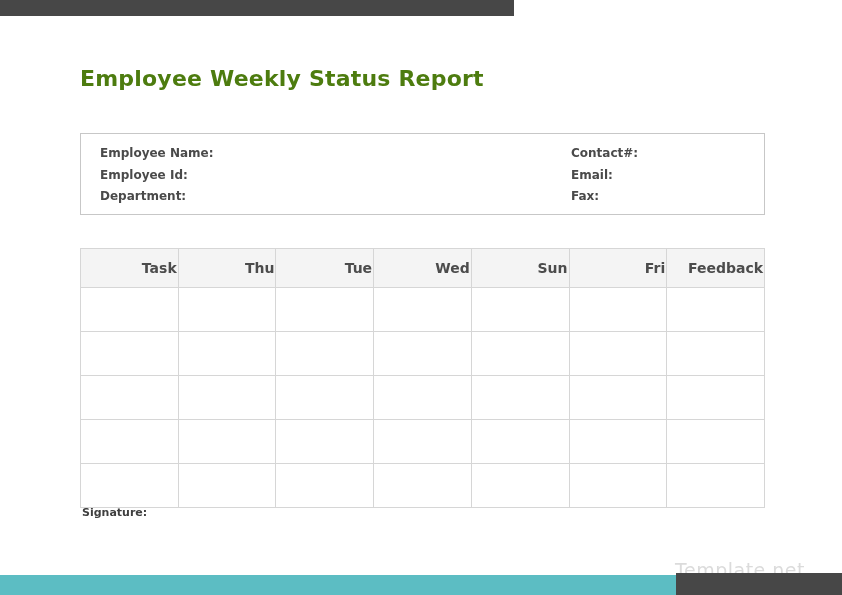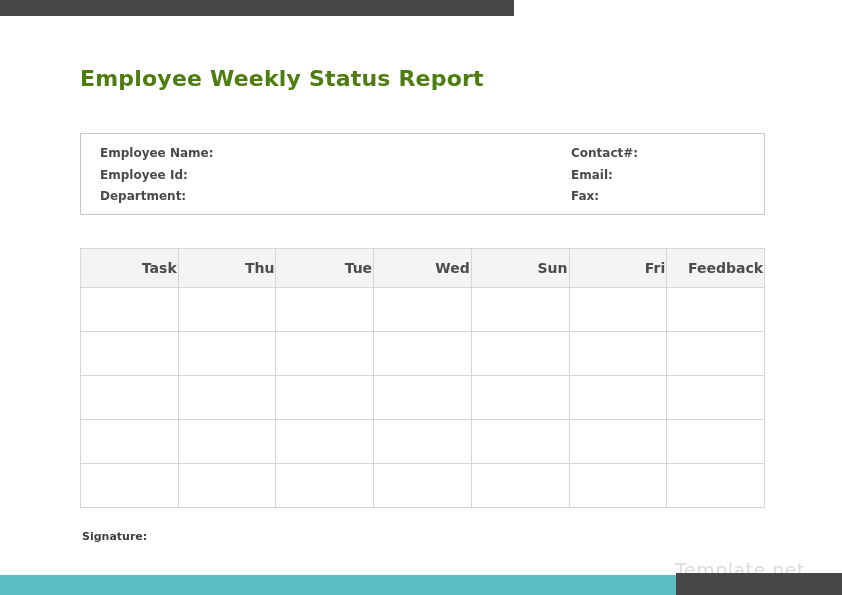--- a/index.html
+++ b/index.html
@@ -82,7 +82,7 @@
   }
   .signature {
     position: absolute;
-    left: 82px; top: 530px;
+    left: 82px; top: 506px;
     font-size: 11px;
     font-weight: 700;
     color: #3f3f3f;

